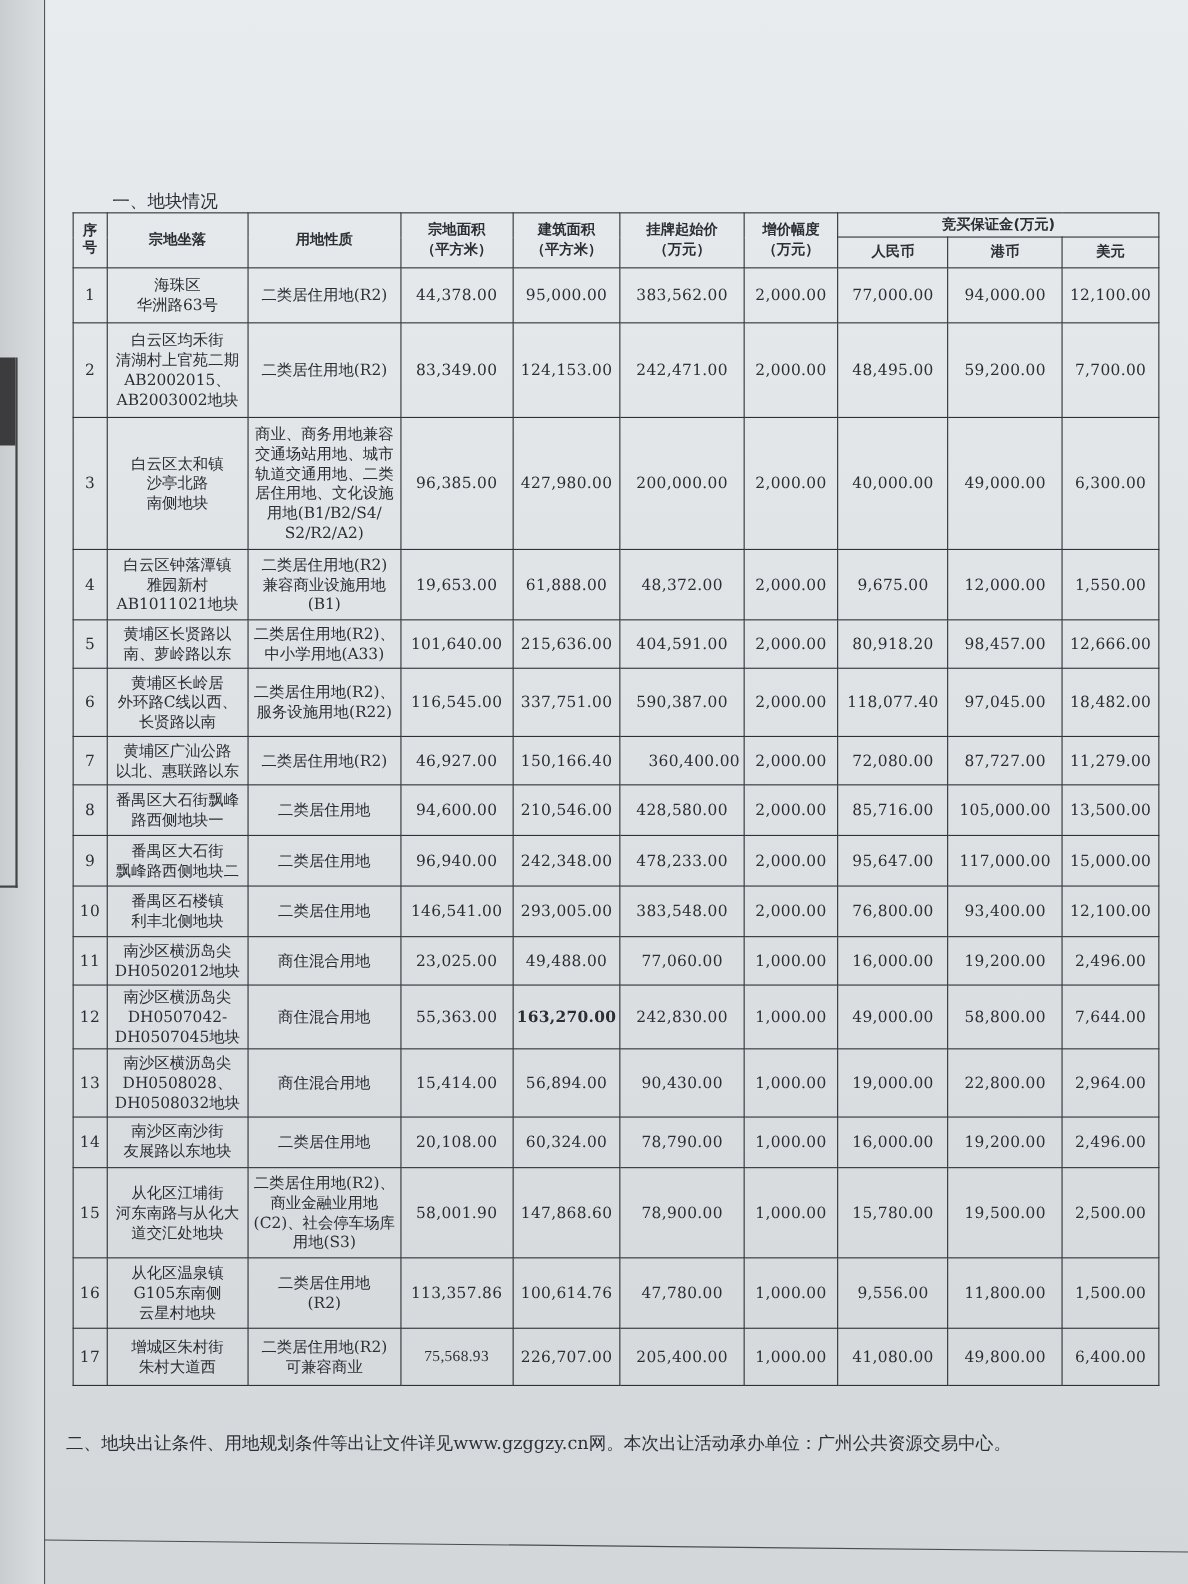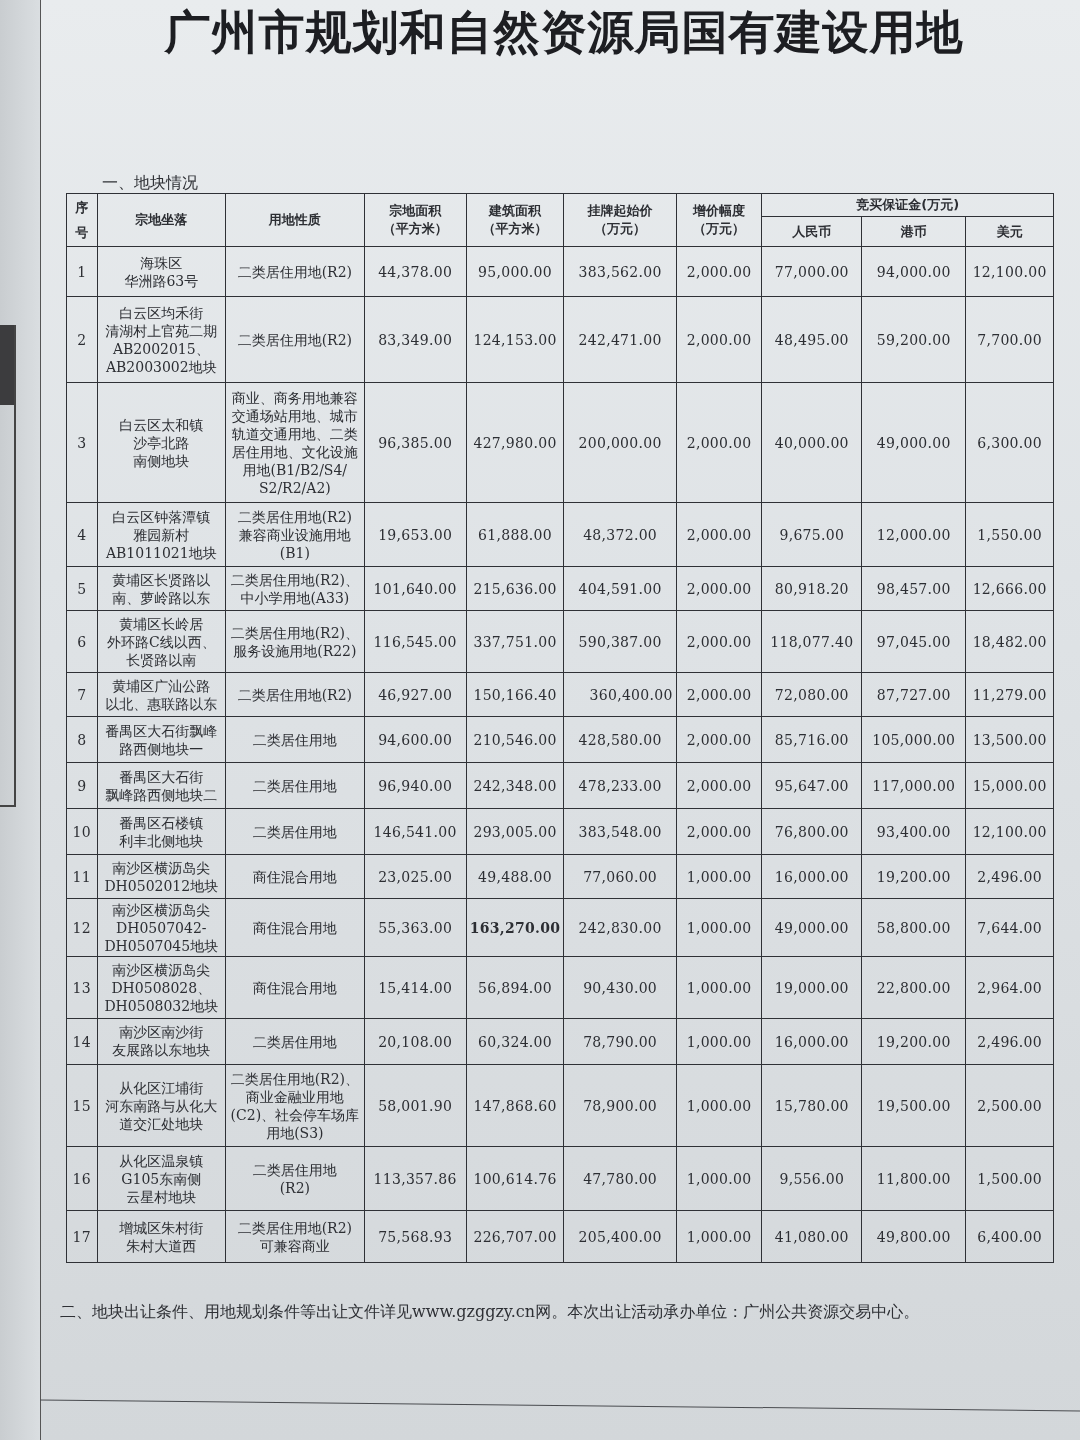--- a/index.html
+++ b/index.html
@@ -87,7 +87,6 @@
 <div class="paper">
 
   <div class="title">
-    <div>广州市规划和自然资源局国有建设用地</div>
   </div>
 
 

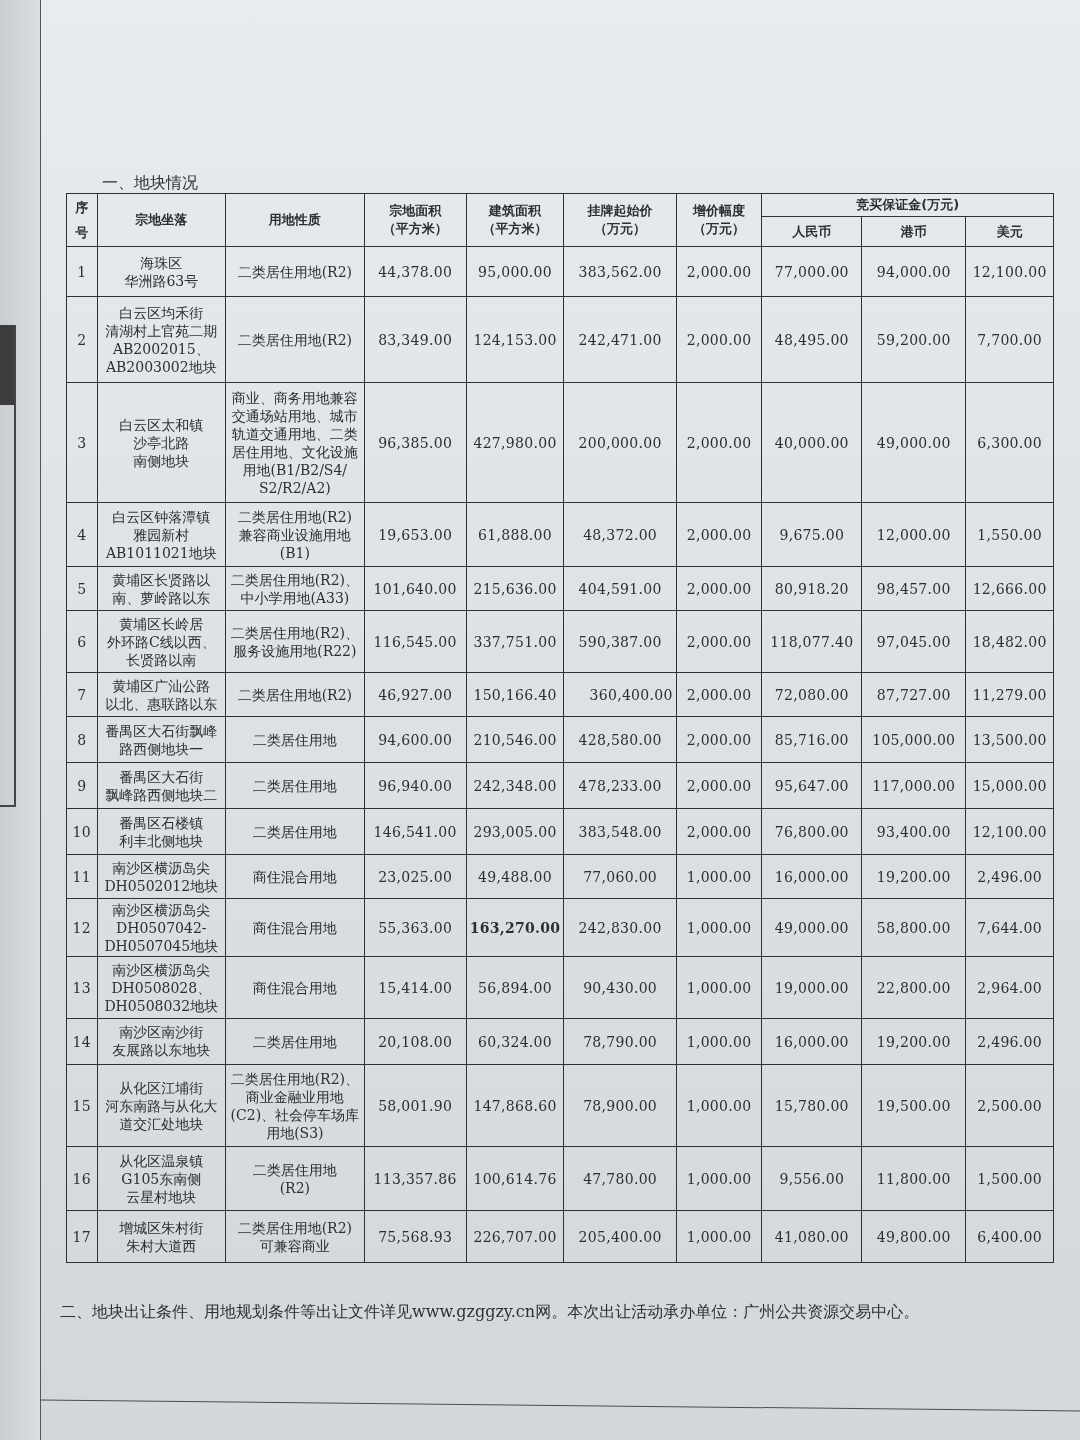--- a/index.html
+++ b/index.html
@@ -107,7 +107,7 @@
     </colgroup>
     <thead>
       <tr style="height:22px">
-        <th rowspan="2"><span style="display:inline-block;width:14px;line-height:25px">序号</span></th>
+        <th rowspan="2"><span style="display:inline-block;width:14px;line-height:15px">序号</span></th>
         <th rowspan="2">宗地坐落</th>
         <th rowspan="2">用地性质</th>
         <th rowspan="2">

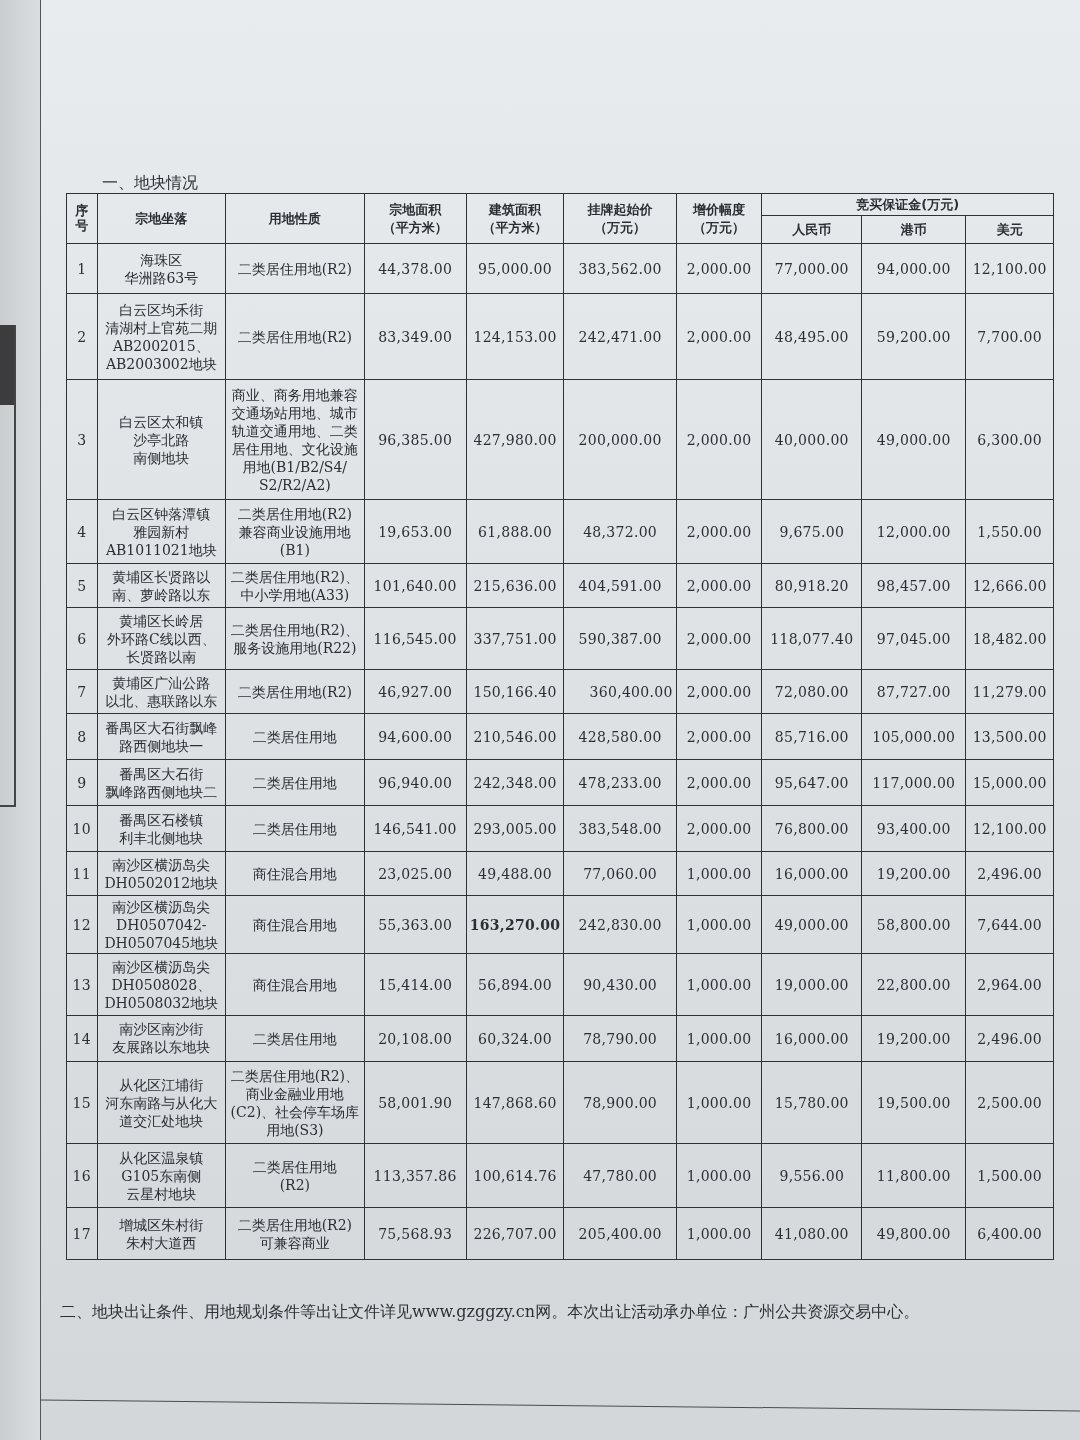--- a/index.html
+++ b/index.html
@@ -371,7 +371,7 @@
 朱村大道西</td>
           <td class="cn" style="white-space: pre-line;">二类居住用地(R2)
 可兼容商业</td>
-          <td class="num" style="white-space: pre-line;">75,568.93</td>
+          <td class="num" style="white-space: pre-line; font-family: Liberation Serif, serif;">75,568.93</td>
           <td class="num" style="white-space: pre-line;">226,707.00</td>
           <td class="num" style="white-space: pre-line;">205,400.00</td>
           <td class="num" style="white-space: pre-line;">1,000.00</td>

